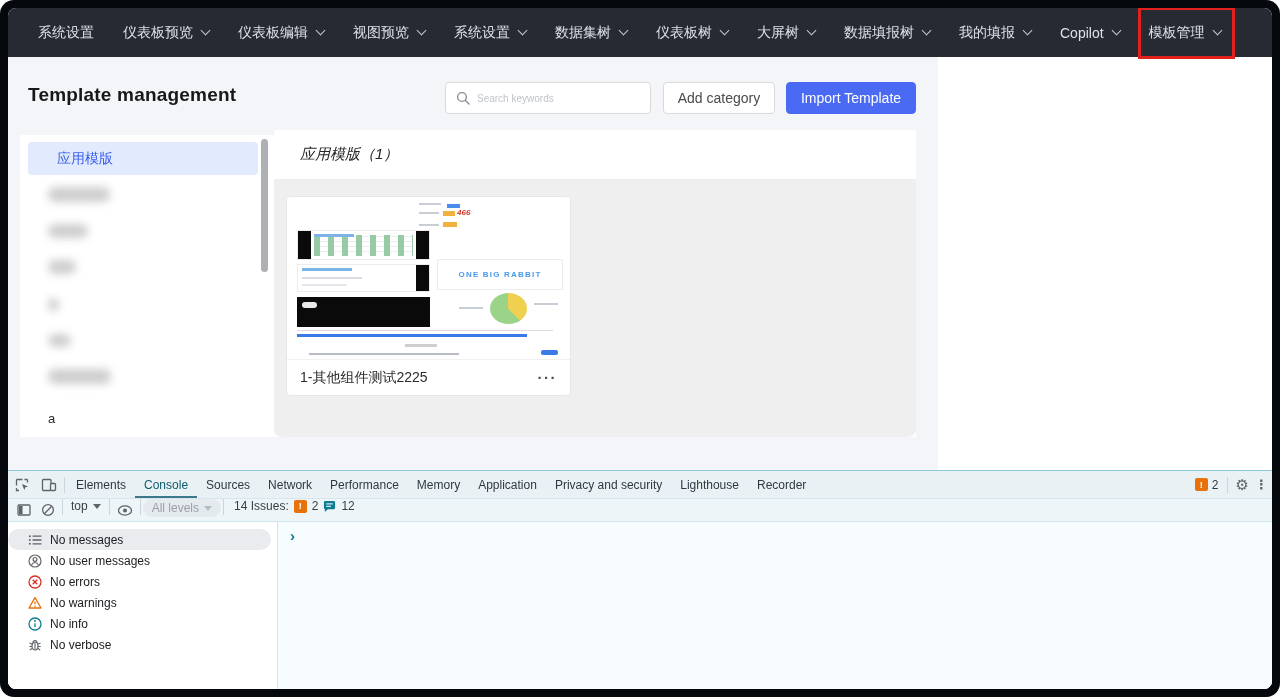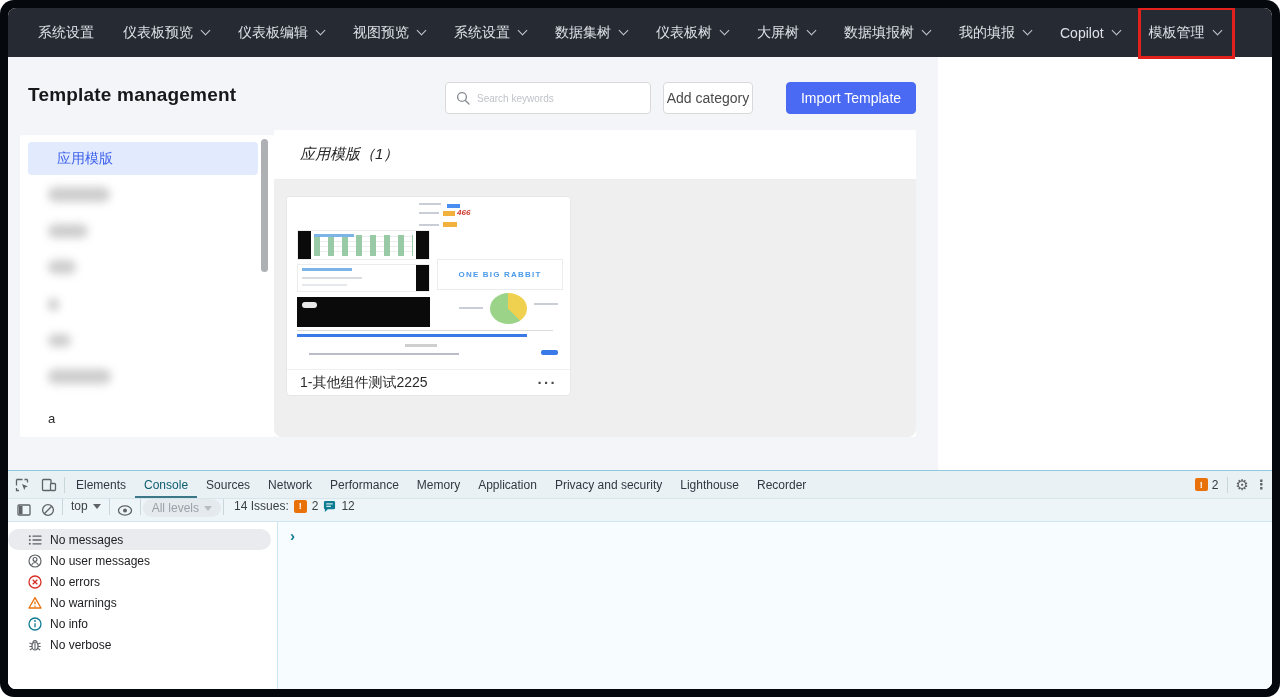--- a/index.html
+++ b/index.html
@@ -24,7 +24,7 @@
   .searchbox input { border:none; outline:none; flex:1; font-size:10px; color:#555; background:transparent; font-family:inherit; }
   .searchbox input::placeholder { color:#bfc3c9; }
   .btn { position:absolute; top:25px; height:32px; border-radius:4px; font-size:14px; display:flex; align-items:center; justify-content:center; cursor:pointer; }
-  .btn-secondary { left:655px; width:90px; background:#fff; border:1px solid #d9d9d9; color:#4a4a4a; }
+  .btn-secondary { left:655px; width:112px; background:#fff; border:1px solid #d9d9d9; color:#4a4a4a; }
   .btn-primary { left:778px; width:130px; background:#4a6af4; border:1px solid #4a6af4; color:#fff; }
 
   .cat-sidebar { position:absolute; left:12px; top:78px; width:254px; height:302px; background:#fff; border-radius:2px; }

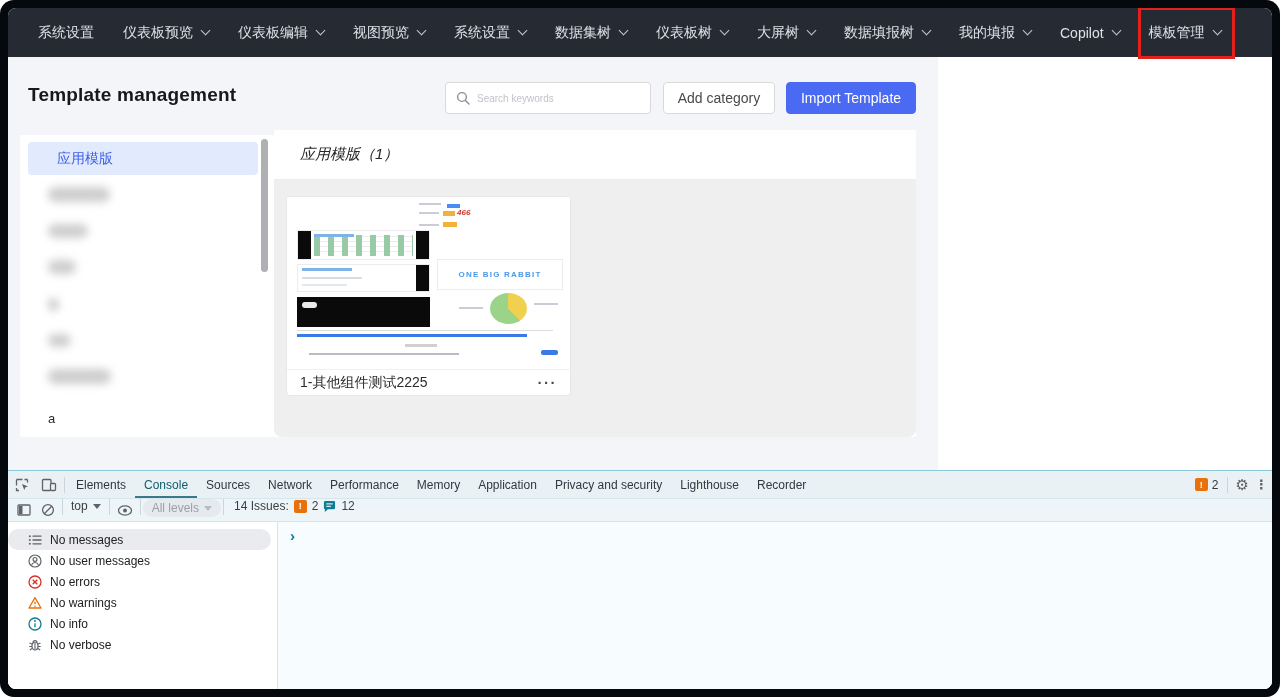--- a/index.html
+++ b/index.html
@@ -45,7 +45,7 @@
 
   .card { position:absolute; left:12px; top:16px; width:285px; height:200px; background:#fff; border:1px solid #e7e7e7; border-radius:4px; overflow:hidden; cursor:pointer; }
   .thumb { position:relative; width:100%; height:159px; background:#fff; }
-  .card-footer { position:absolute; left:0; right:0; bottom:0; height:26px; border-top:1px solid #f0f0f0; display:flex; align-items:center; justify-content:space-between; padding:0 13px; }
+  .card-footer { position:absolute; left:0; right:0; bottom:0; height:36px; border-top:1px solid #f0f0f0; display:flex; align-items:center; justify-content:space-between; padding:0 13px; }
   .card-title { font-size:14px; color:#2b2b2b; }
   .card-more { font-size:15px; color:#4a4a4a; letter-spacing:1.5px; font-weight:bold; line-height:10px; cursor:pointer; }
 

